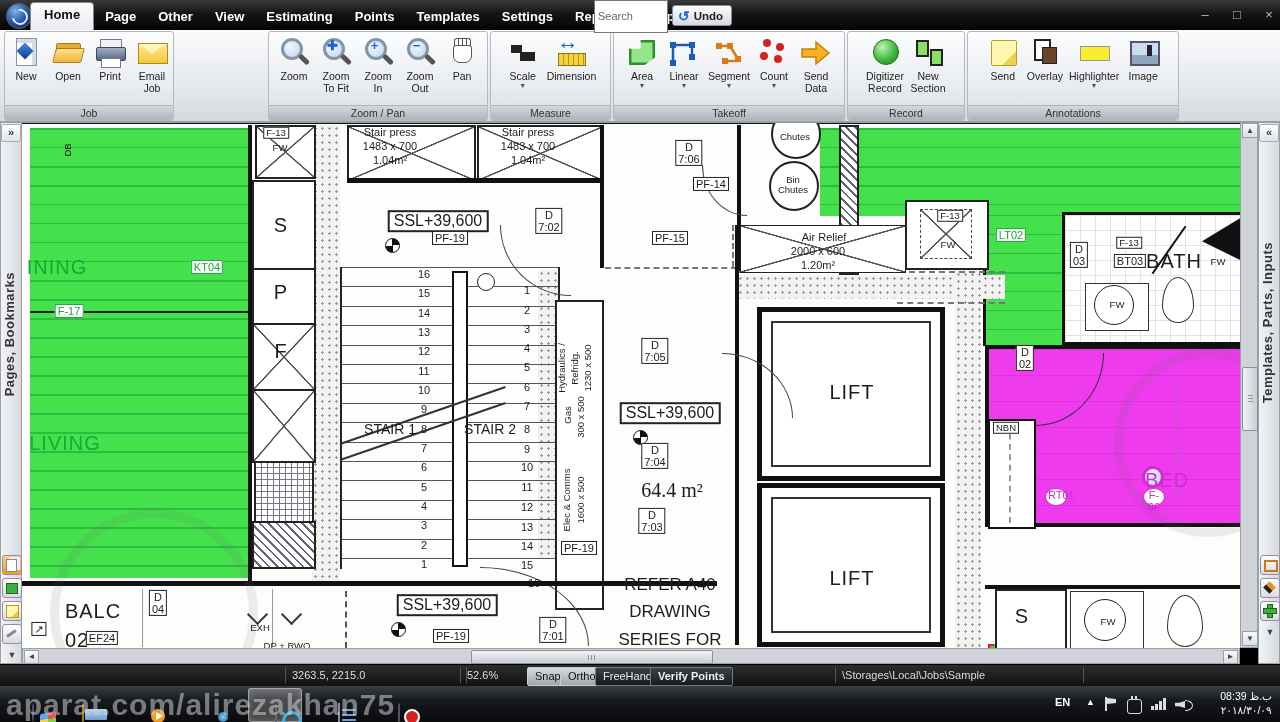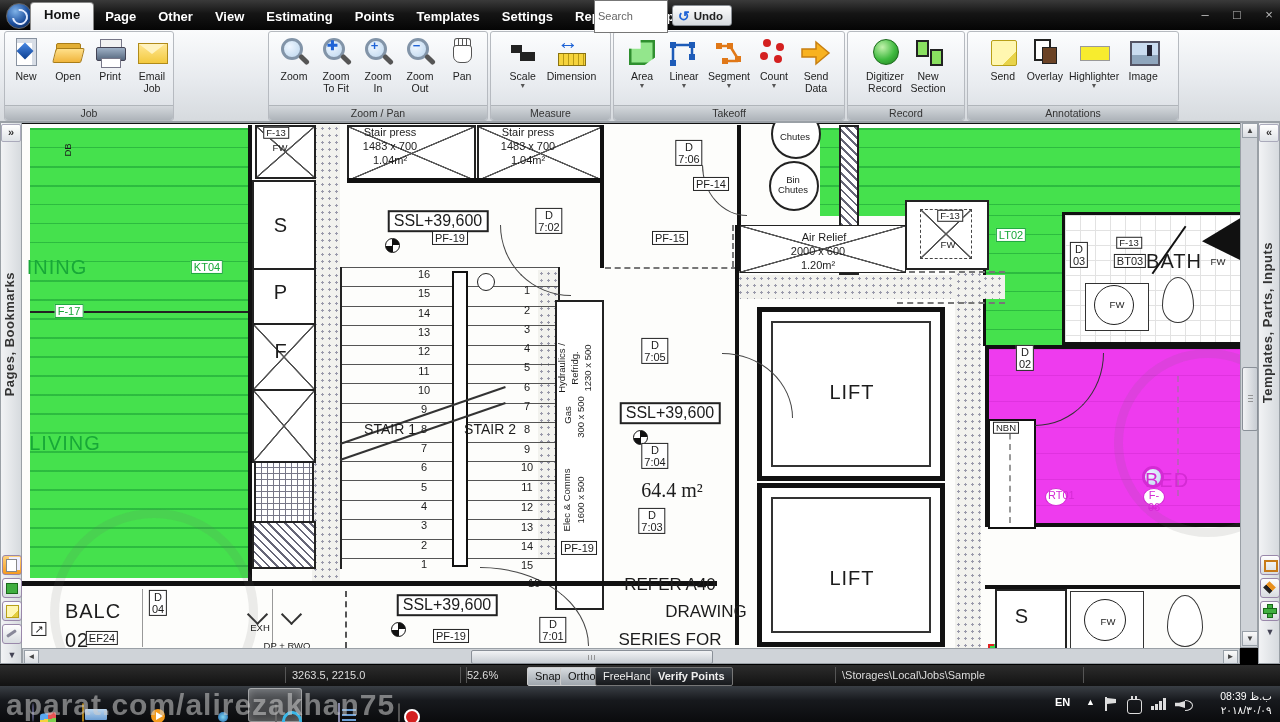--- a/index.html
+++ b/index.html
@@ -651,7 +651,7 @@
     <div class="plbl bx mag" style="left: 1034px; top: 376px;">RT01</div>
     <div class="plbl bx mag" style="left: 1132px; top: 376px;">F-06</div>
     <div class="plbl md2" style="left: 648px; top: 464px;">REFER A40</div>
-    <div class="plbl md2" style="left: 648px; top: 491px; margin-left: 36px;">DRAWING</div>
+    <div class="plbl md2" style="left: 648px; top: 491px;">DRAWING</div>
     <div class="plbl md2" style="left: 648px; top: 519px;">SERIES FOR</div>
     <div class="plbl bx lg" style="left: 425px; top: 484px;">SSL+39,600</div>
     <div class="plbl bx" style="left: 429px; top: 515px;">PF-19</div>

